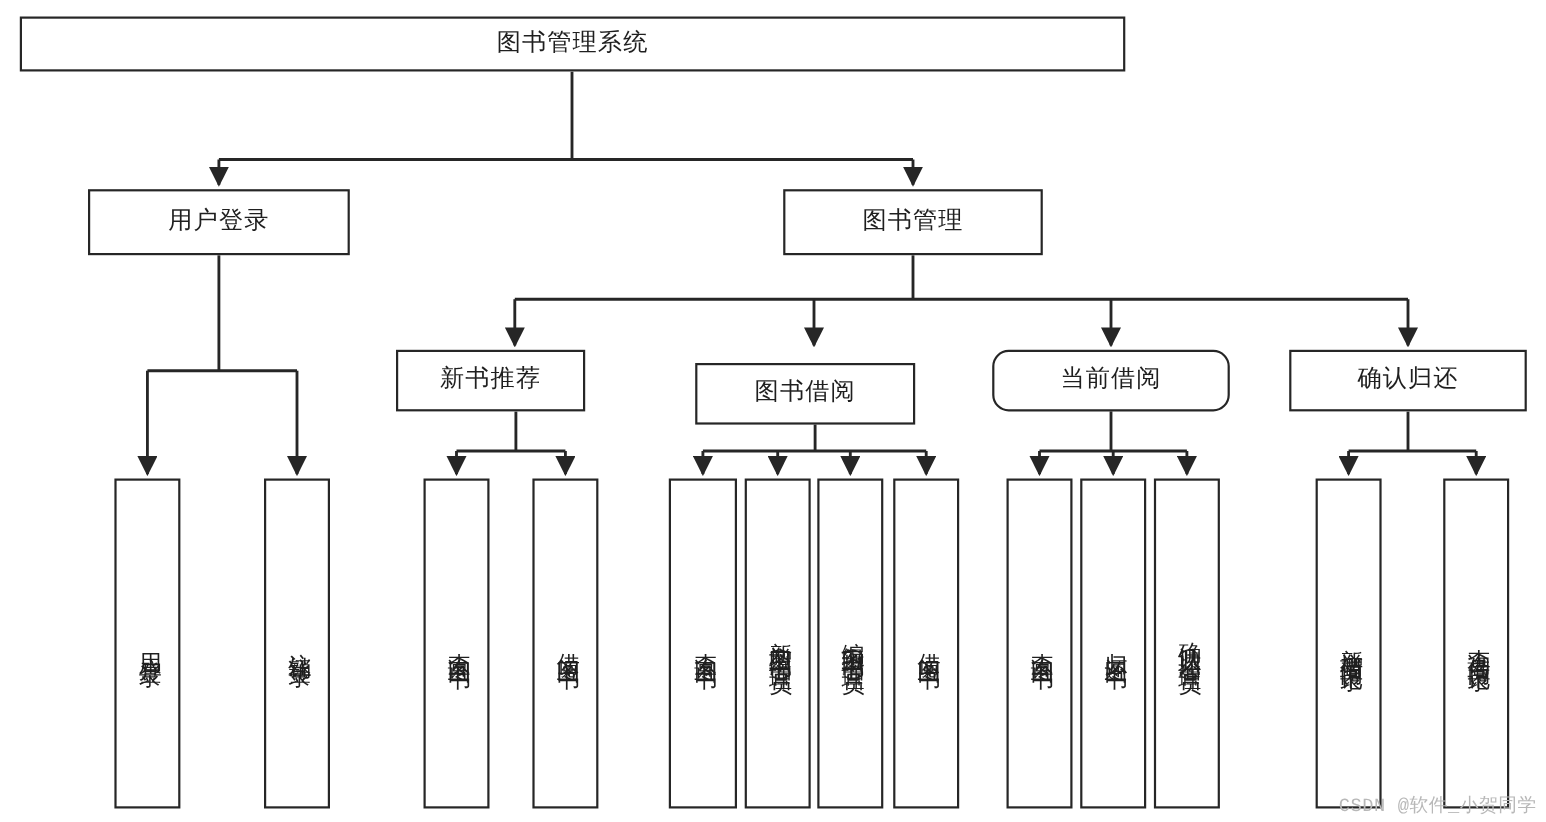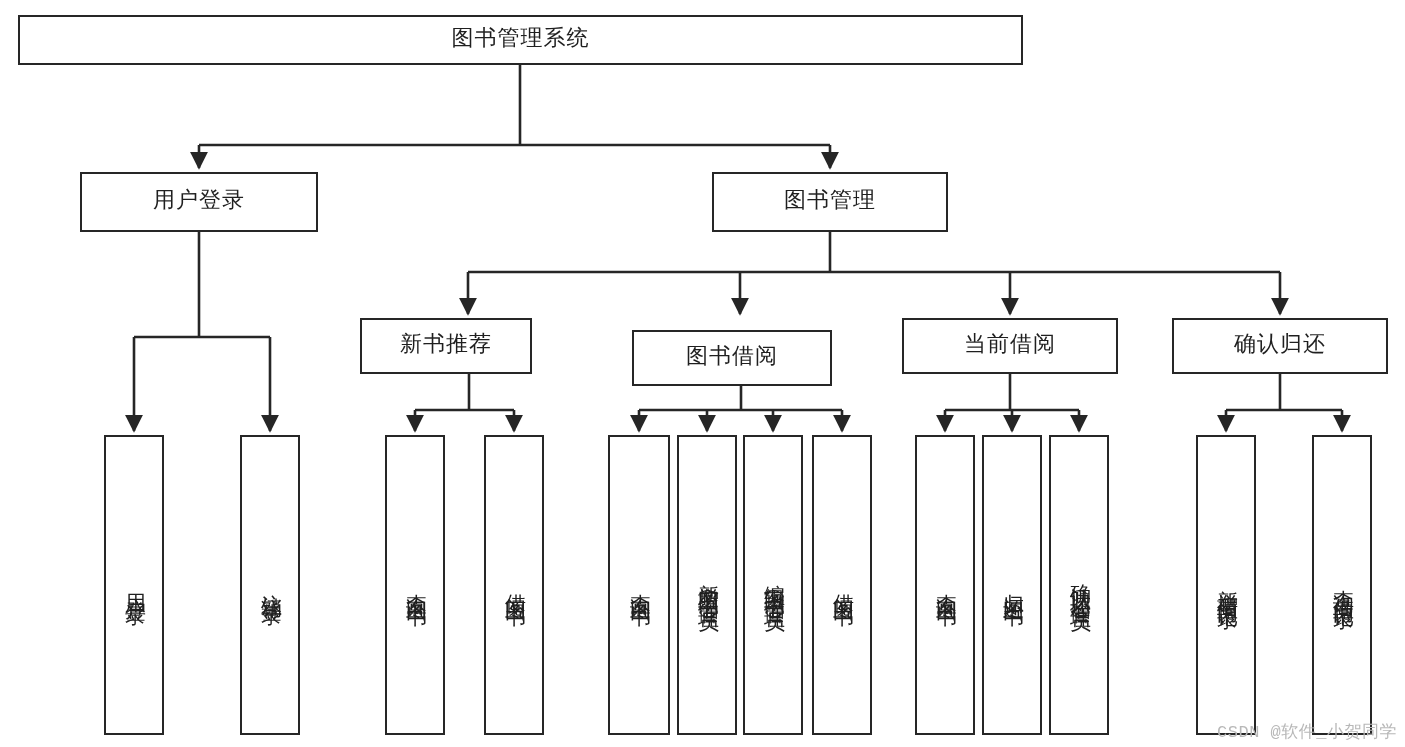--- a/index.html
+++ b/index.html
@@ -138,7 +138,7 @@
   <div class="node horiz" style="left: 632px; top: 318px; width: 200px; height: 56px; margin-top: 12px;">
     <span>图书借阅</span>
   </div>
-  <div class="node horiz" style="left: 902px; top: 318px; width: 216px; height: 56px;">
+  <div class="node horiz" style="left: 902px; top: 318px; width: 216px; height: 56px; border-radius: 15px;">
     <span>当前借阅</span>
   </div>
   <div class="node horiz" style="left: 1172px; top: 318px; width: 216px; height: 56px;">

